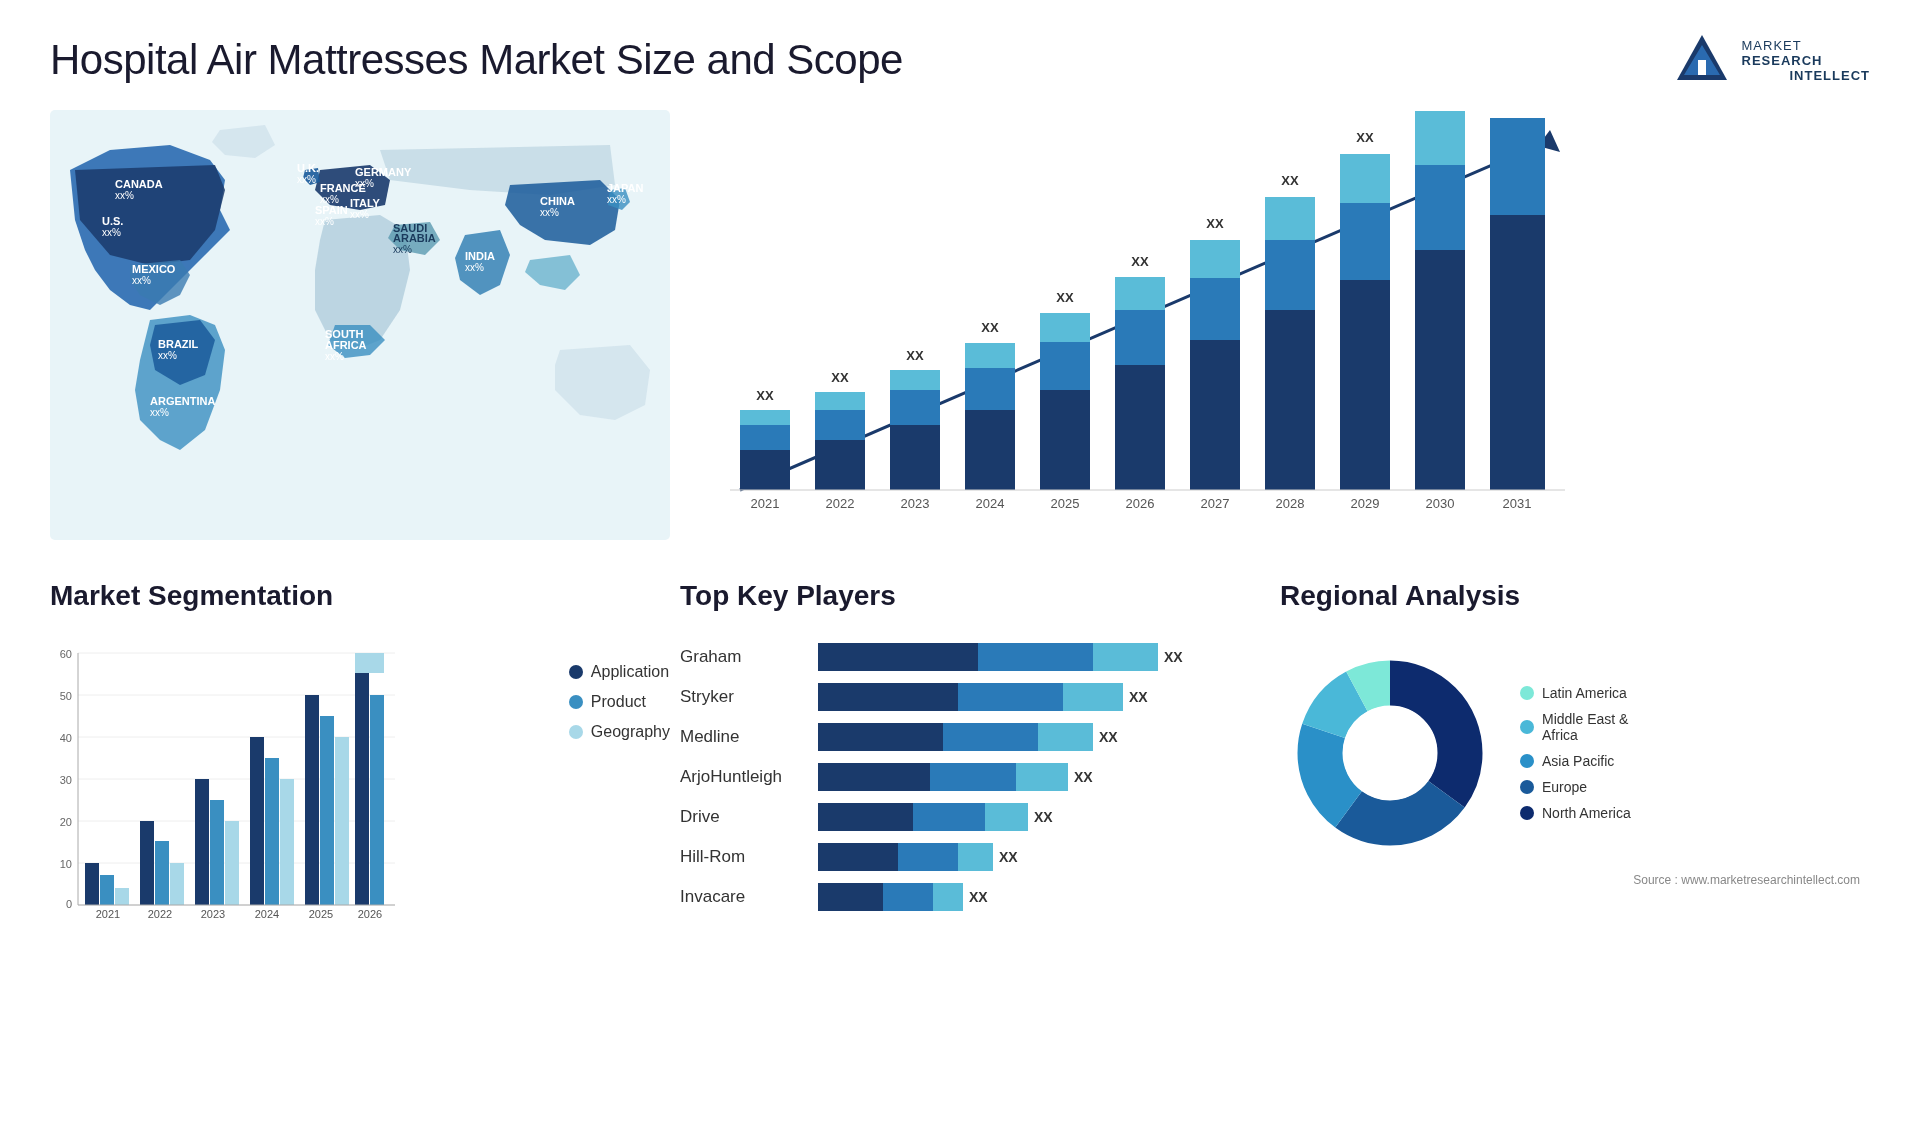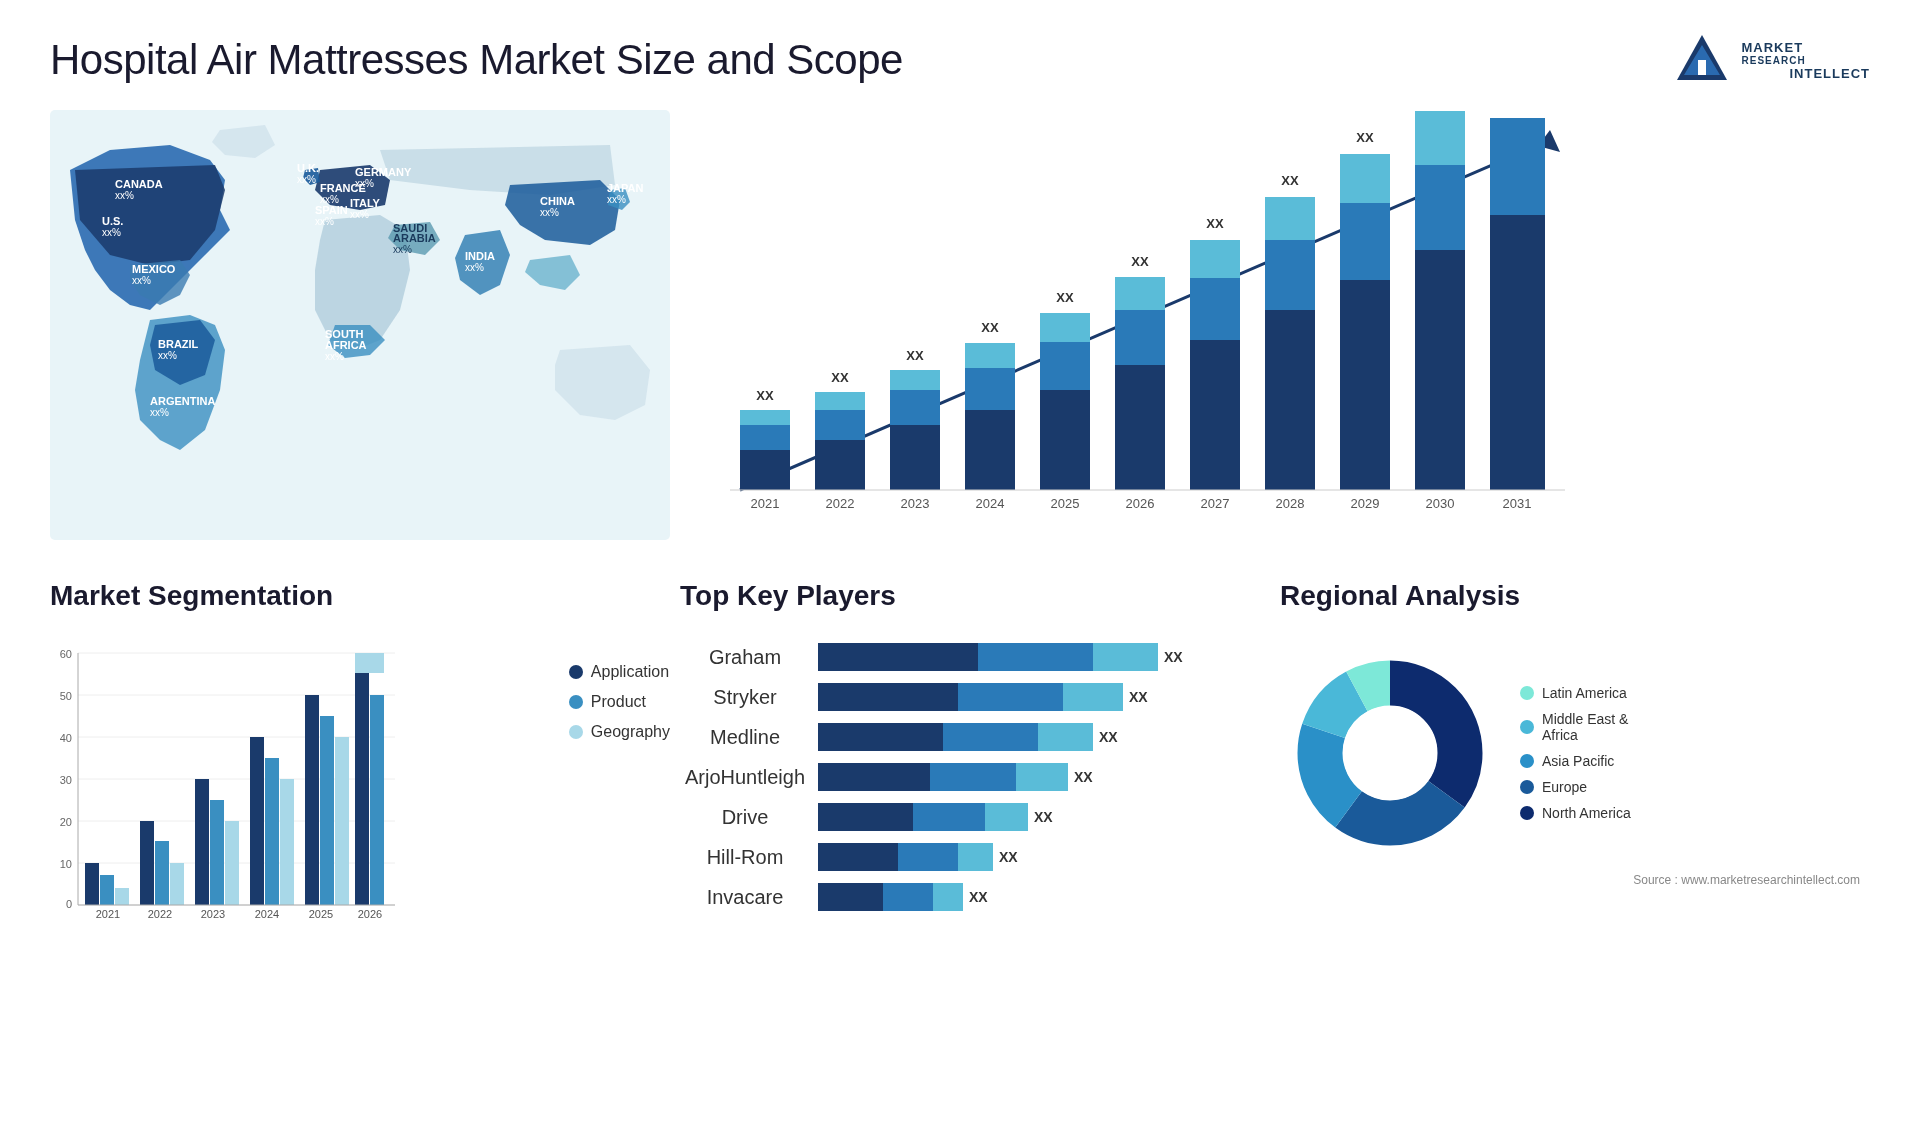--- a/index.html
+++ b/index.html
@@ -223,7 +223,7 @@
       <rect x="26" y="30" width="8" height="15" fill="#fff"></rect>
     </svg>
     <div>
-      <div style="font-size:13px;font-weight:700;color:#1a3a5c;letter-spacing:1px;">MARKET</div>
+      <div style="font-size:13px;font-weight:400;color:#1a3a5c;letter-spacing:1px;">MARKET</div>
       <div style="font-size:10px;font-weight:700;color:#1a3a5c;letter-spacing:1px;">RESEARCH</div>
       <div style="font-size:13px;font-weight:700;color:#1a3a5c;letter-spacing:1px;padding-left:48px;">INTELLECT</div>
     </div>

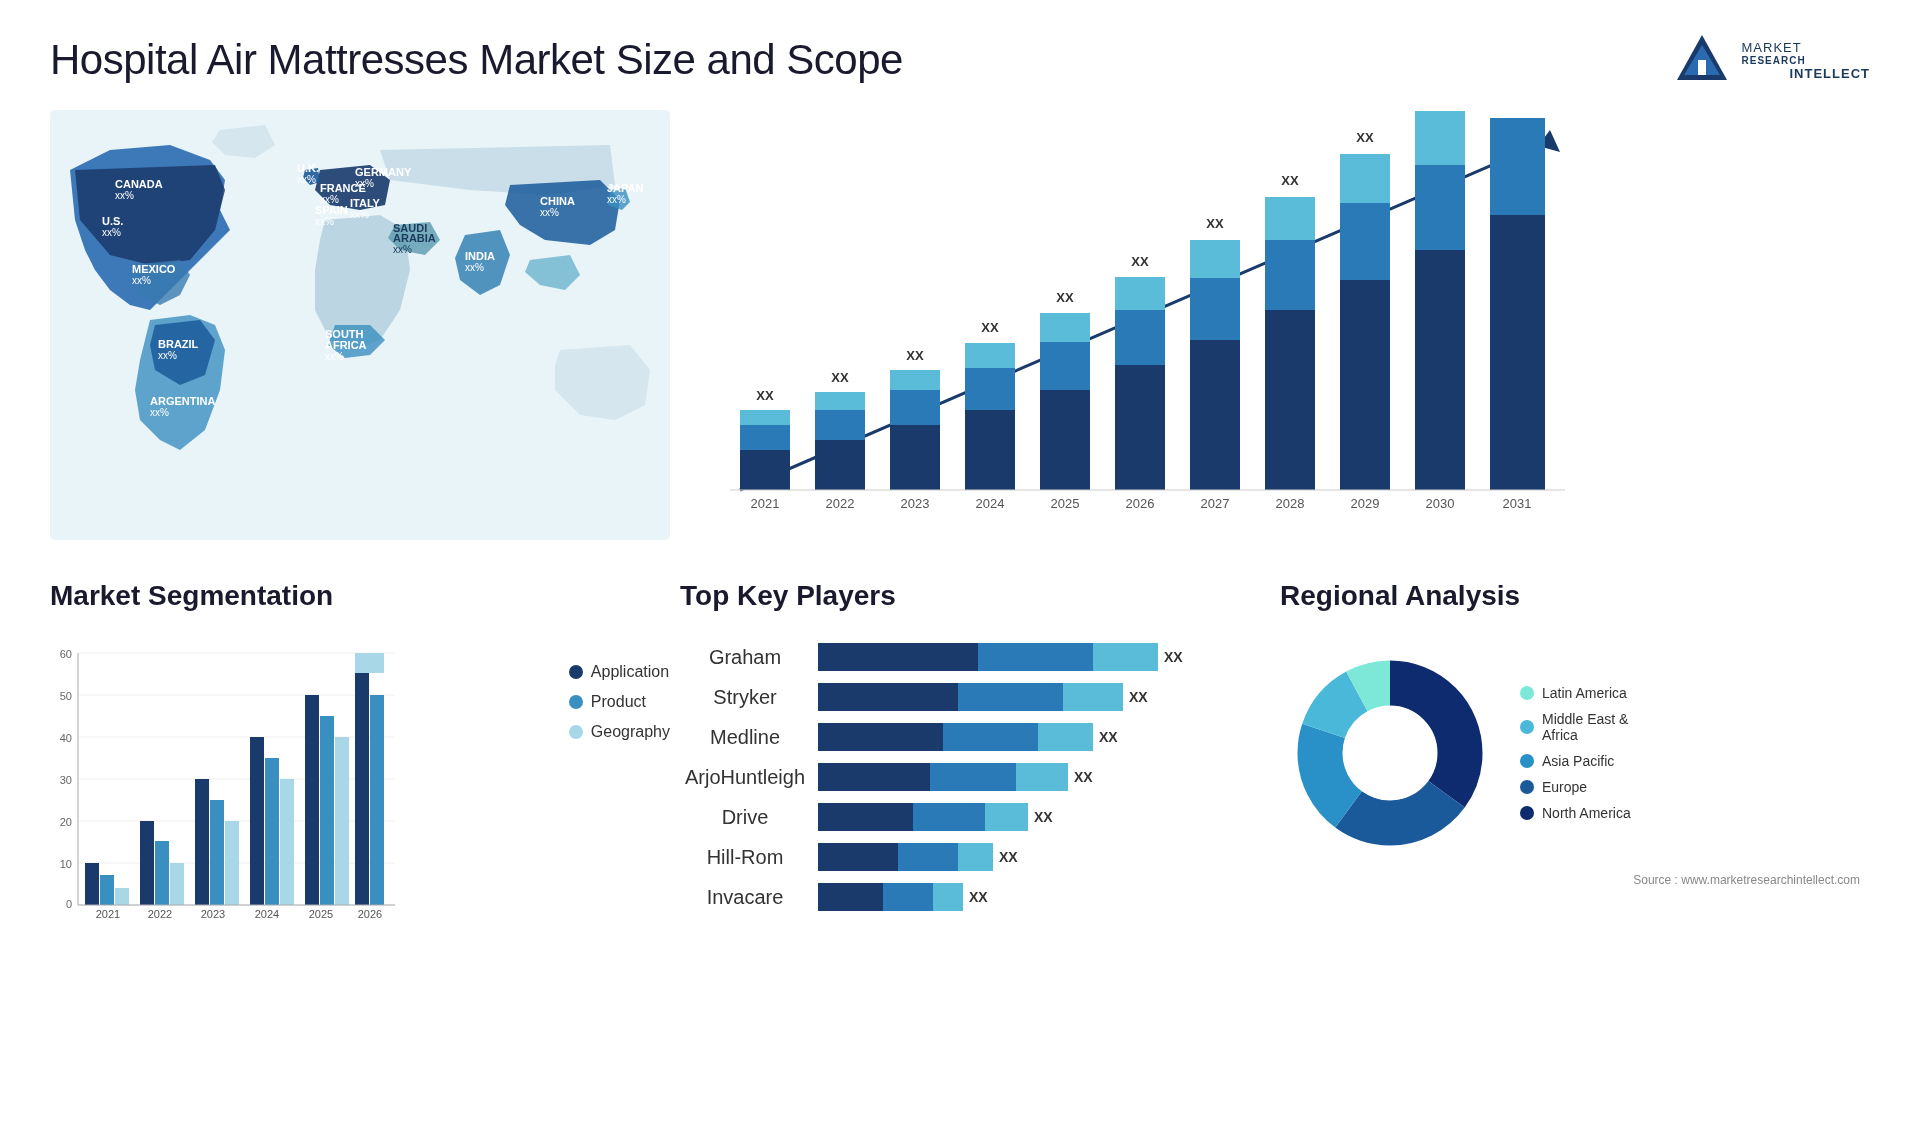--- a/index.html
+++ b/index.html
@@ -224,7 +224,7 @@
     </svg>
     <div>
       <div style="font-size:13px;font-weight:400;color:#1a3a5c;letter-spacing:1px;">MARKET</div>
-      <div style="font-size:10px;font-weight:700;color:#1a3a5c;letter-spacing:1px;">RESEARCH</div>
+      <div style="font-size:13px;font-weight:700;color:#1a3a5c;letter-spacing:1px;">RESEARCH</div>
       <div style="font-size:13px;font-weight:700;color:#1a3a5c;letter-spacing:1px;padding-left:48px;">INTELLECT</div>
     </div>
   </div>

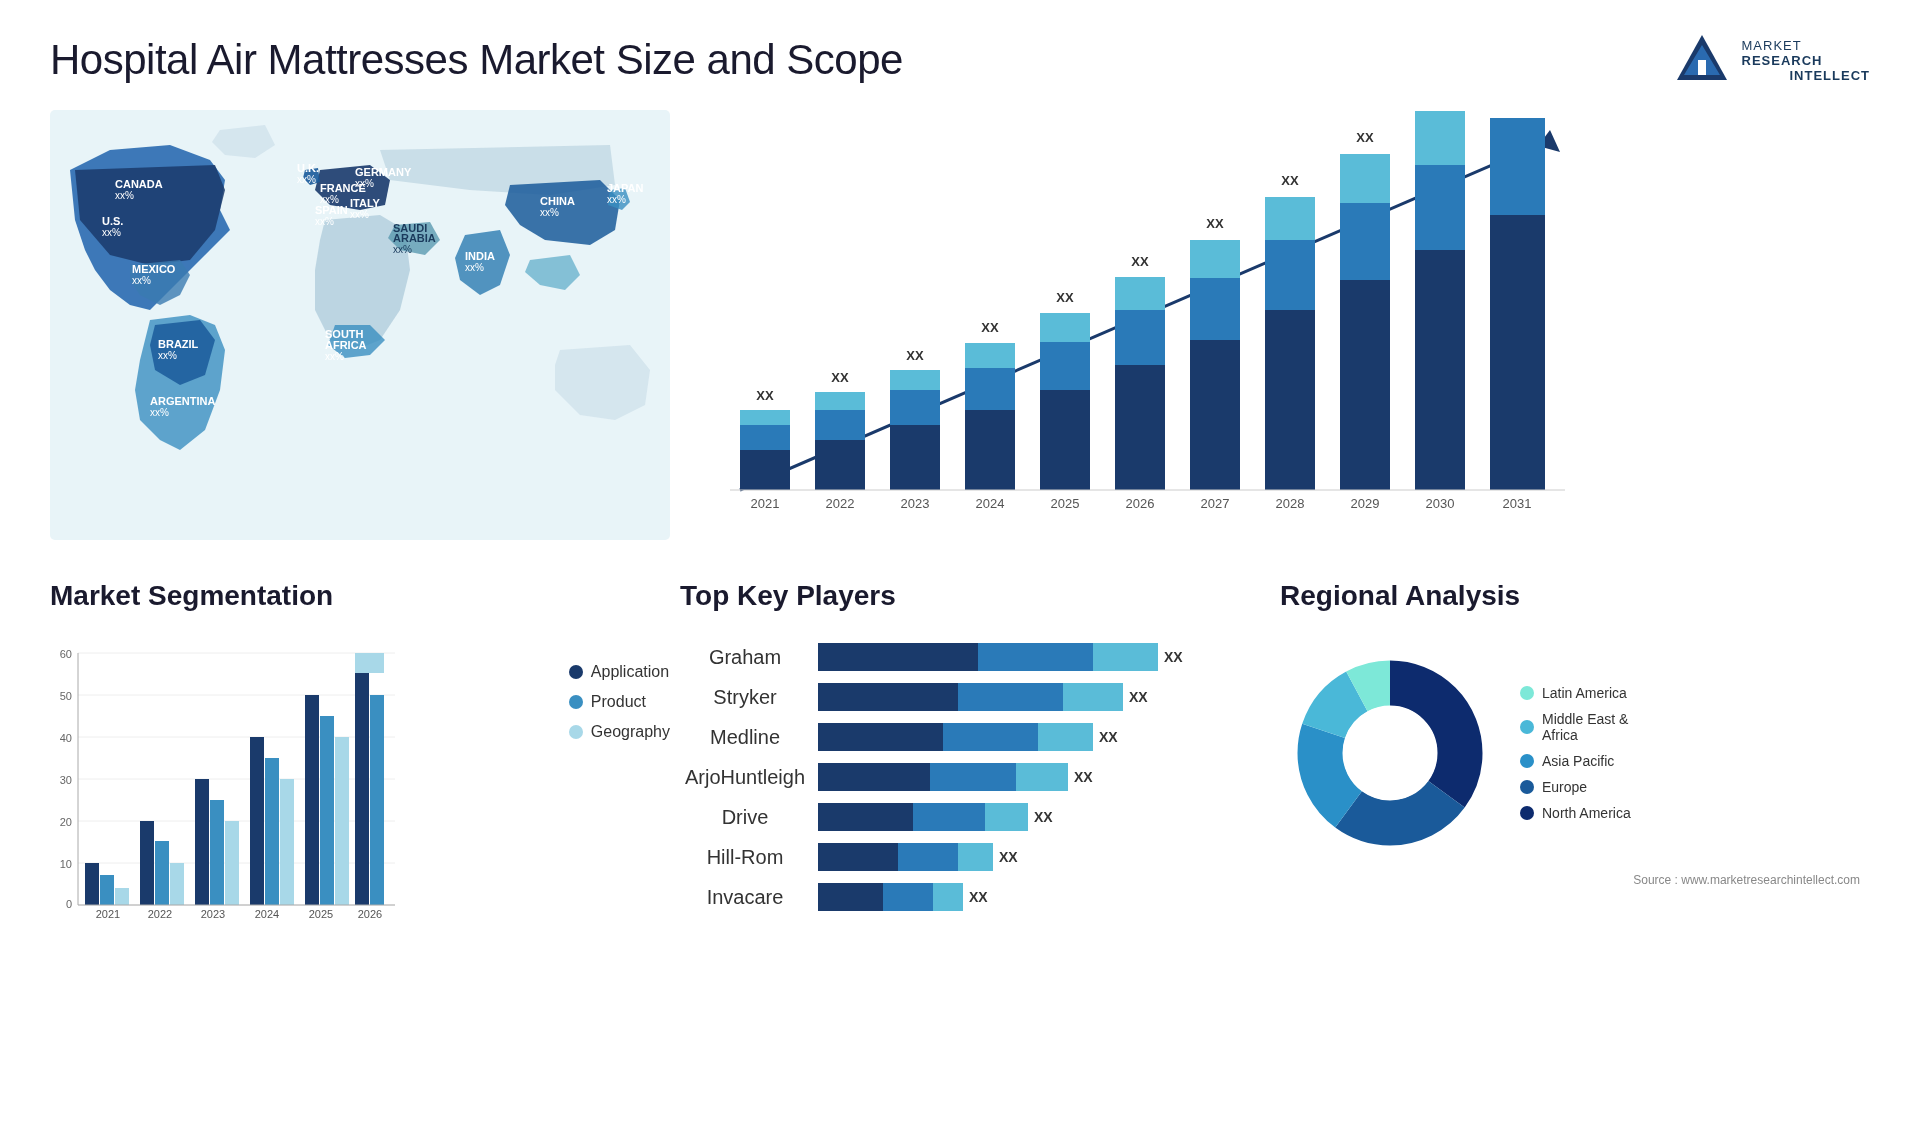--- a/index.html
+++ b/index.html
@@ -135,9 +135,9 @@
     }
     .player-name {
       width: 130px;
-      font-size: 20px;
+      font-size: 17px;
       color: #333;
-      text-align: center;
+      text-align: left;
       flex-shrink: 0;
     }
     .player-bar-wrap {

